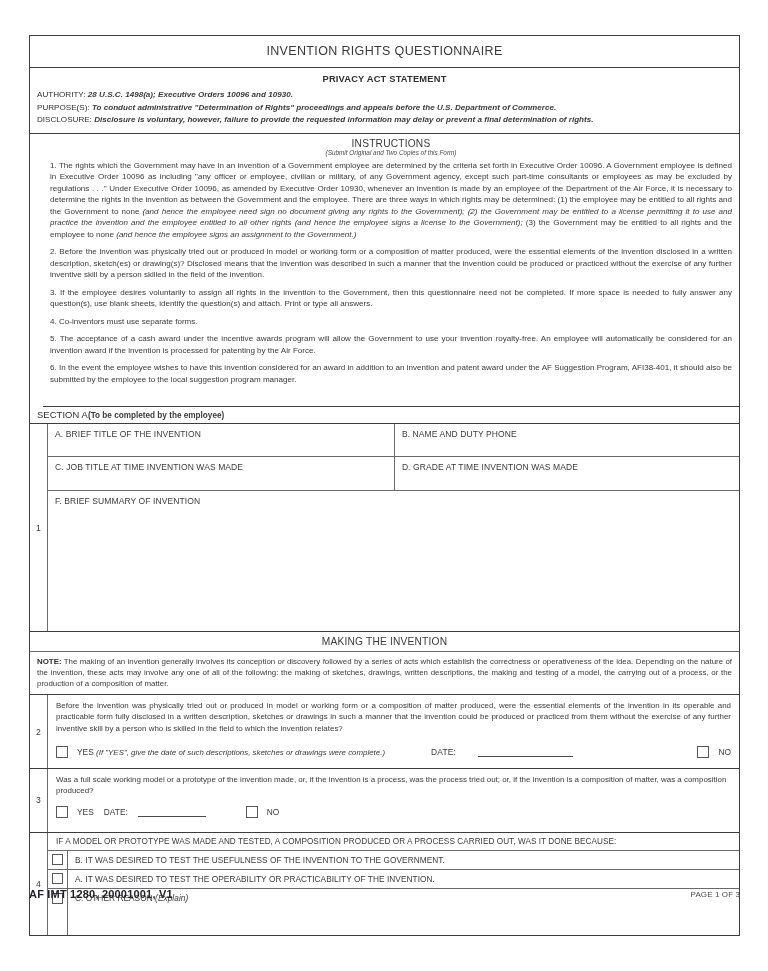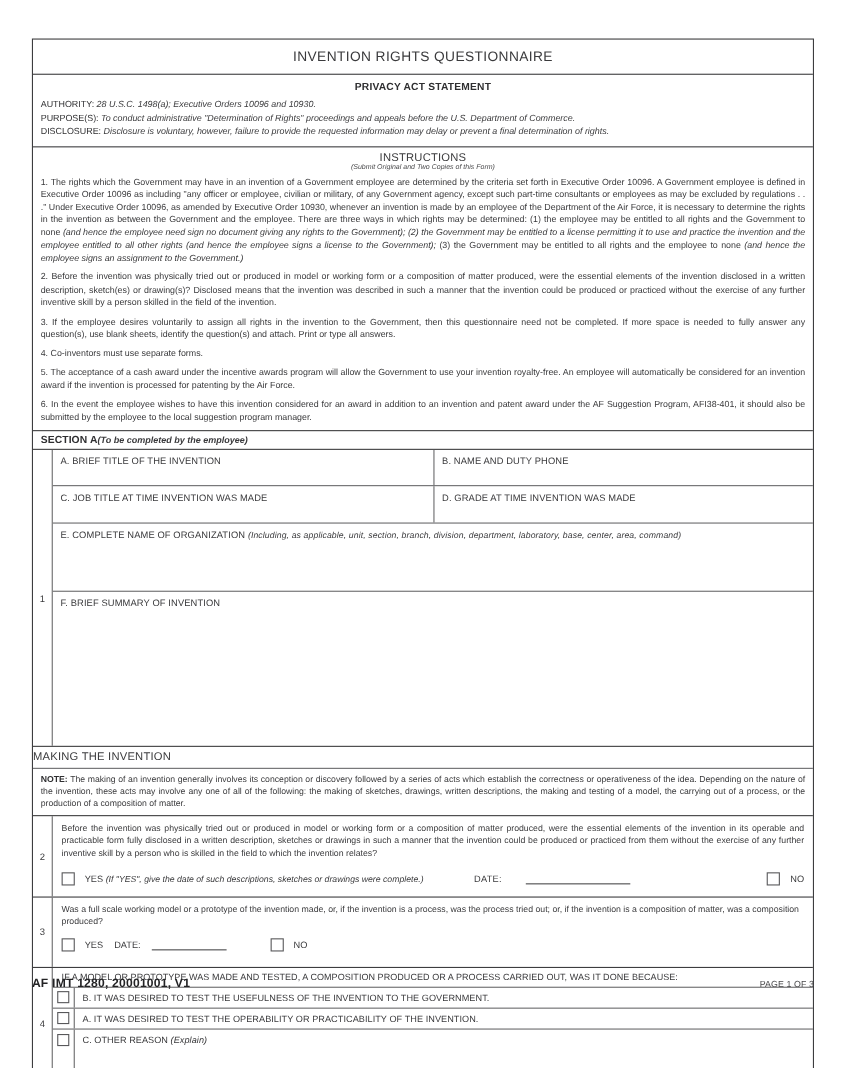--- a/index.html
+++ b/index.html
@@ -61,7 +61,7 @@
   }
   .pa-row { margin: 0 0 1px 0; }
   .pa-row b { font-weight: normal; color: #2f2f31; }
-  .pa-row i { font-style: italic; }
+  .pa-row i { font-style: italic; font-weight: bold; }
 
   
   .instr { padding: 4px 7px 6px 7px; }

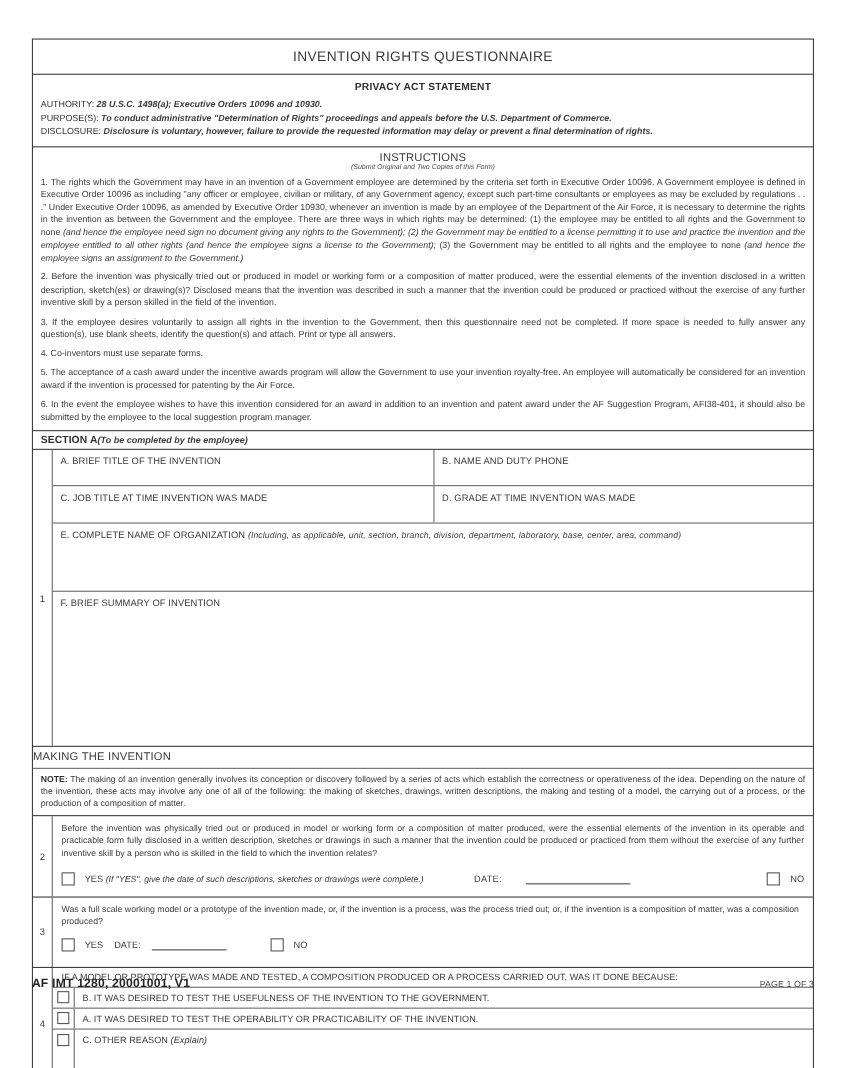--- a/index.html
+++ b/index.html
@@ -64,7 +64,7 @@
   .pa-row i { font-style: italic; font-weight: bold; }
 
   
-  .instr { padding: 4px 7px 6px 7px; }
+  .instr { padding: 4px 7px 21px 7px; margin-left: 13px; }
   .instr-head {
     text-align: center;
     font-size: 10.2px;

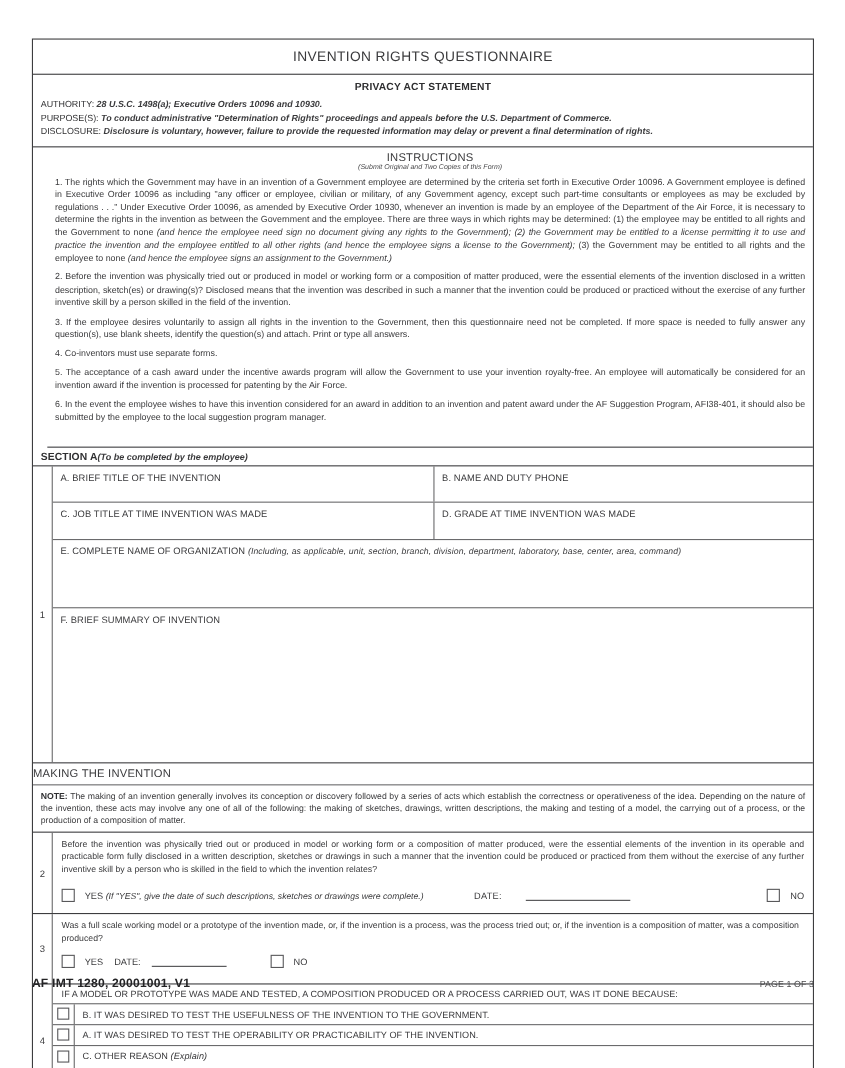--- a/index.html
+++ b/index.html
@@ -93,7 +93,7 @@
     padding: 2px 7px 3px 7px;
     font-size: 9.4px;
   }
-  .secA-head .sa-title { font-weight: bold; letter-spacing: .1px; color: #2f2f31; }
+  .secA-head .sa-title { font-weight: normal; letter-spacing: .1px; color: #2f2f31; }
   .secA-head .sa-note { font-style: italic; font-weight: bold; font-size: 8.2px; }
 
   

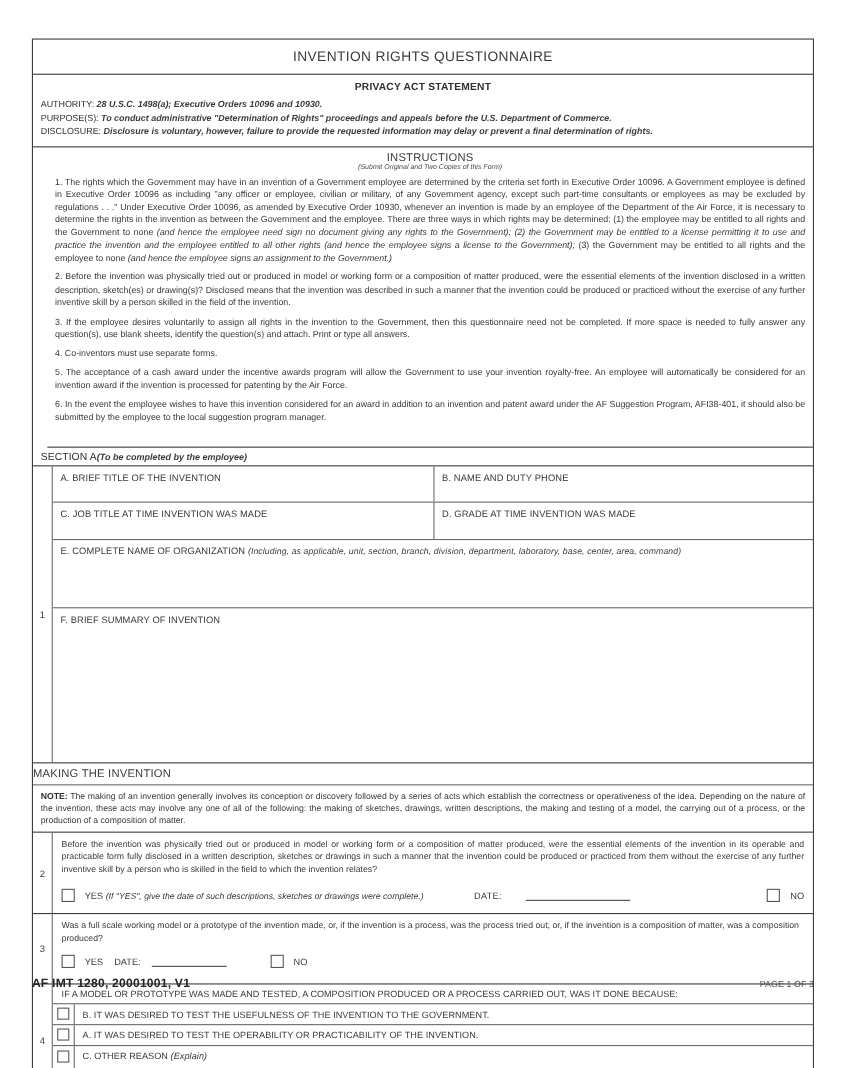--- a/index.html
+++ b/index.html
@@ -94,7 +94,7 @@
     font-size: 9.4px;
   }
   .secA-head .sa-title { font-weight: normal; letter-spacing: .1px; color: #2f2f31; }
-  .secA-head .sa-note { font-style: italic; font-weight: bold; font-size: 8.2px; }
+  .secA-head .sa-note { font-weight: bold; font-size: 8.2px; }
 
   
   .numrow { display: flex; align-items: stretch; }

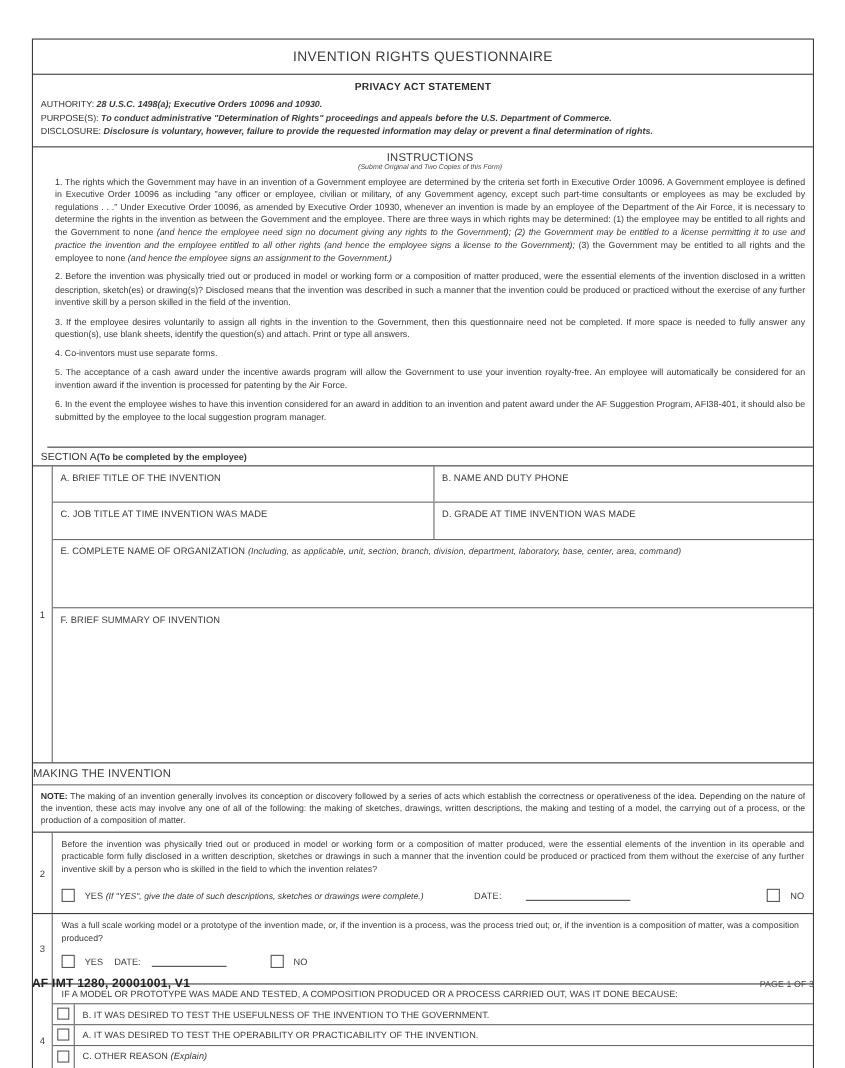--- a/index.html
+++ b/index.html
@@ -291,10 +291,6 @@
           </div>
         </div>
 
-        <div class="fcell h-e hline" style="width:100%;border-right:none;">
-          <span>E. COMPLETE NAME OF ORGANIZATION</span>
-          <span class="it">(Including, as applicable, unit, section, branch, division, department, laboratory, base, center, area, command)</span>
-        </div>
 
         <div class="fcell h-f" style="width:100%;border-right:none;">
           <span>F.  BRIEF SUMMARY OF INVENTION</span>

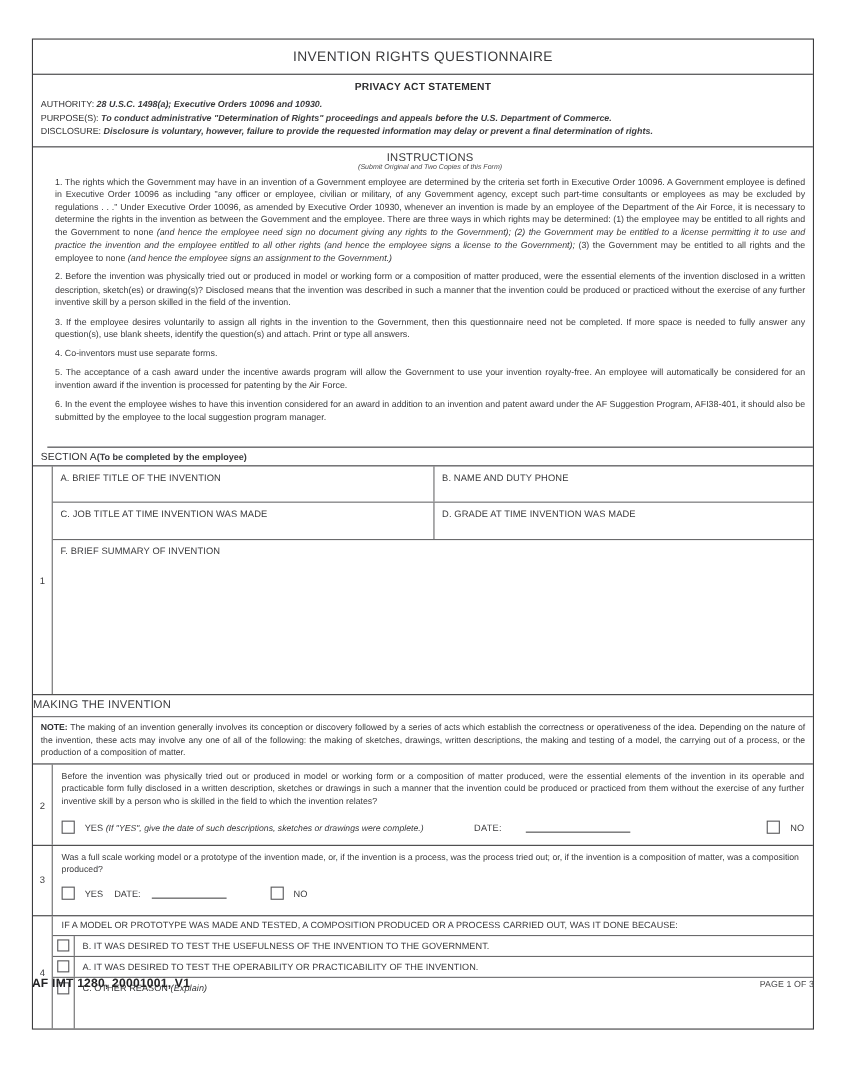--- a/index.html
+++ b/index.html
@@ -128,7 +128,7 @@
 
   
   .making-head {
-    text-align: left;
+    text-align: center;
     font-size: 10.2px;
     padding: 4px 0 4px;
     letter-spacing: .2px;

